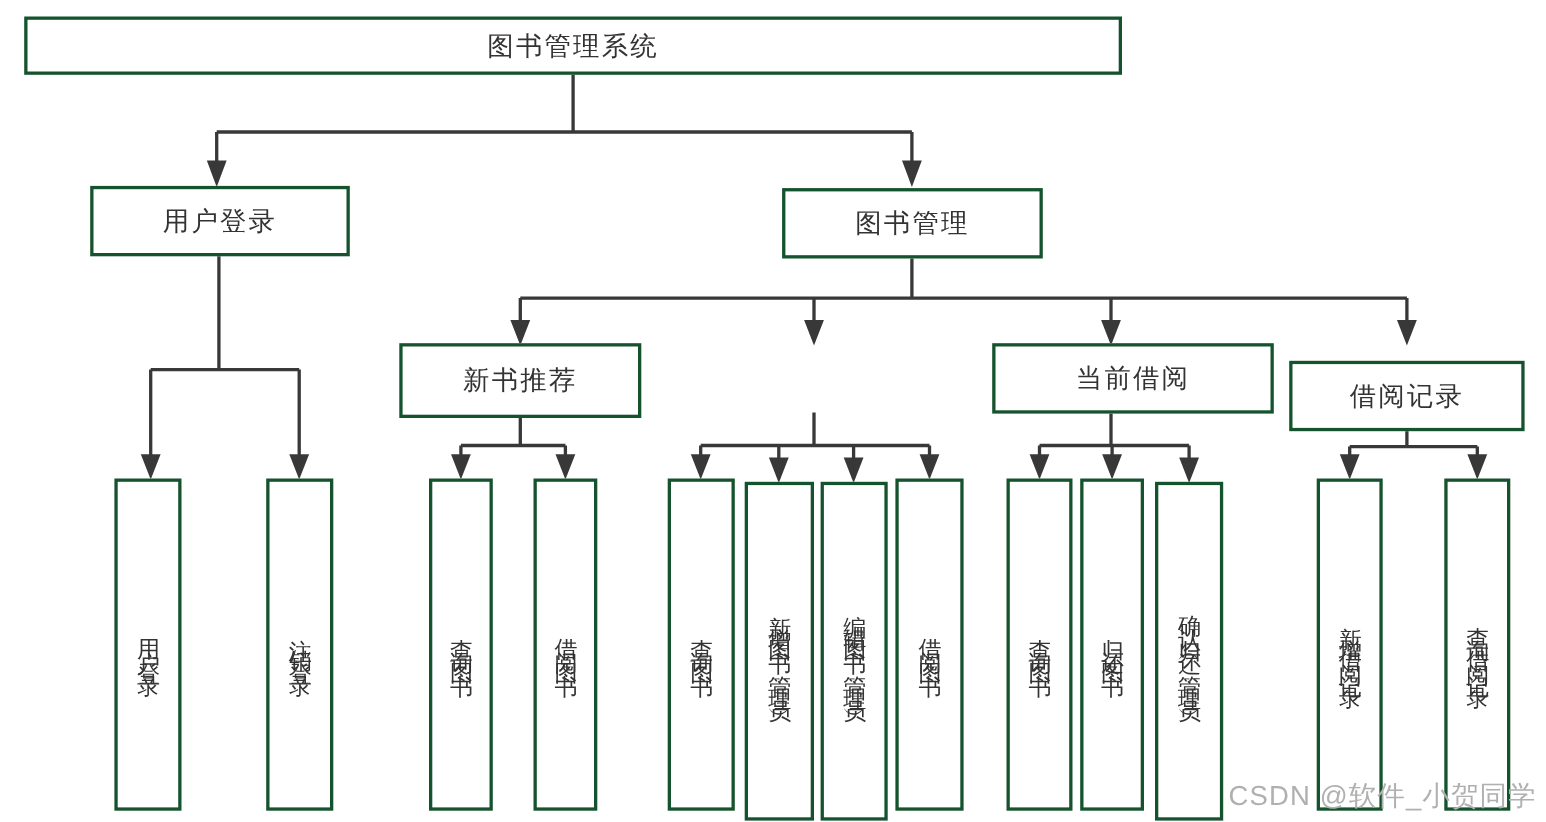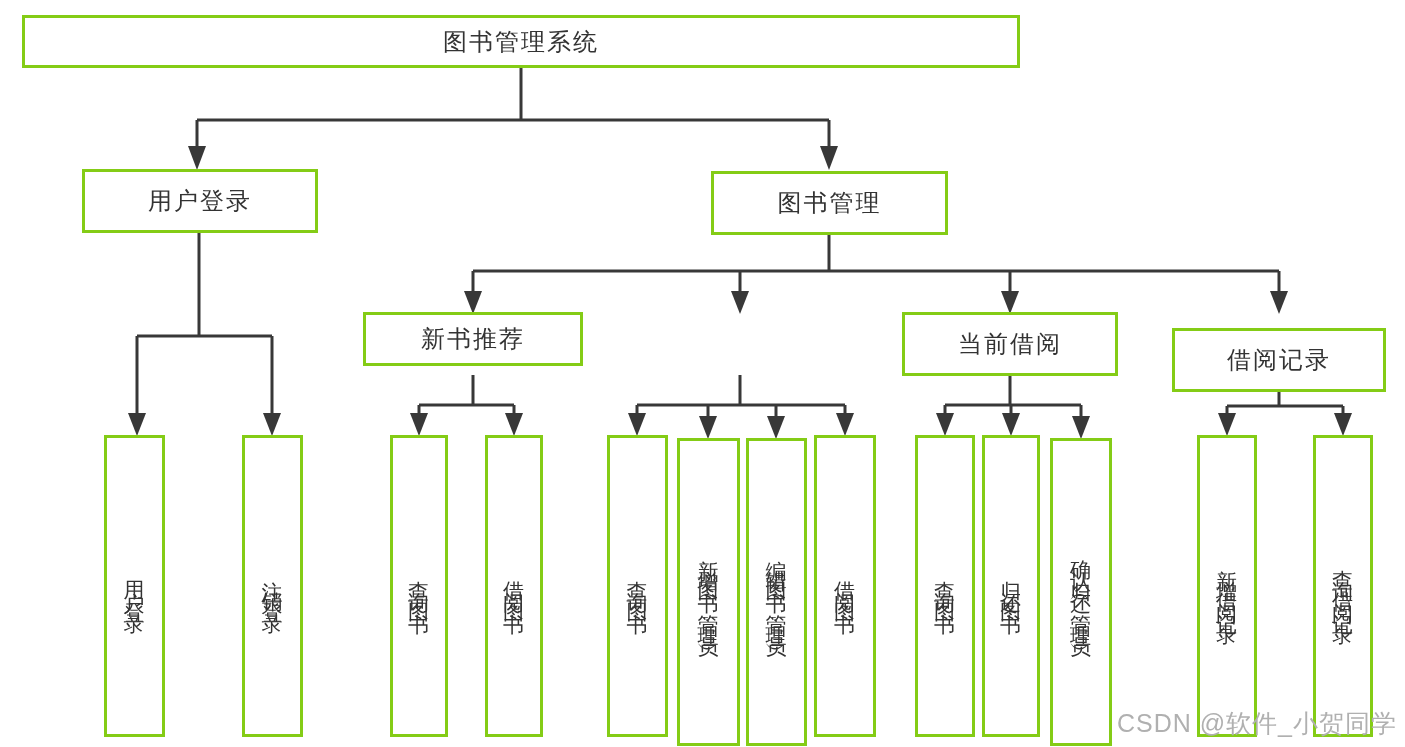--- a/index.html
+++ b/index.html
@@ -26,7 +26,7 @@
   .box {
     position: absolute;
     background: #ffffff;
-    border: 3px solid #84cc16;
+    border: 3px solid #14532d;
     box-sizing: border-box;
     display: flex;
     align-items: center;

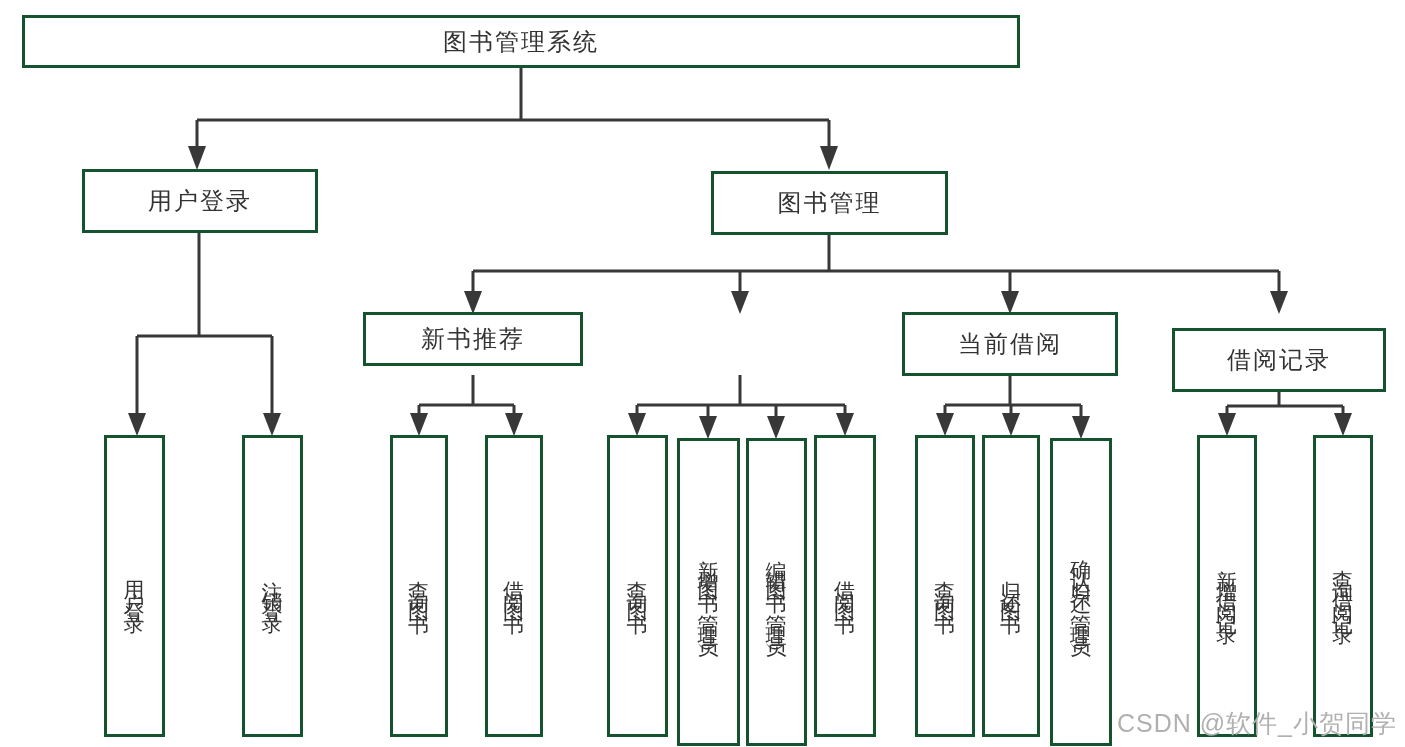--- a/index.html
+++ b/index.html
@@ -114,7 +114,7 @@
     <span>图书管理</span>
   </div>
 
-  <div class="box hbox" style="left:363px; top:312px; width:220px; height:54px;">
+  <div class="box hbox" style="left:363px; top:312px; width:220px; height:68px;">
     <span>新书推荐</span>
   </div>
   <div class="box hbox" style="left:902px; top:312px; width:216px; height:64px;">

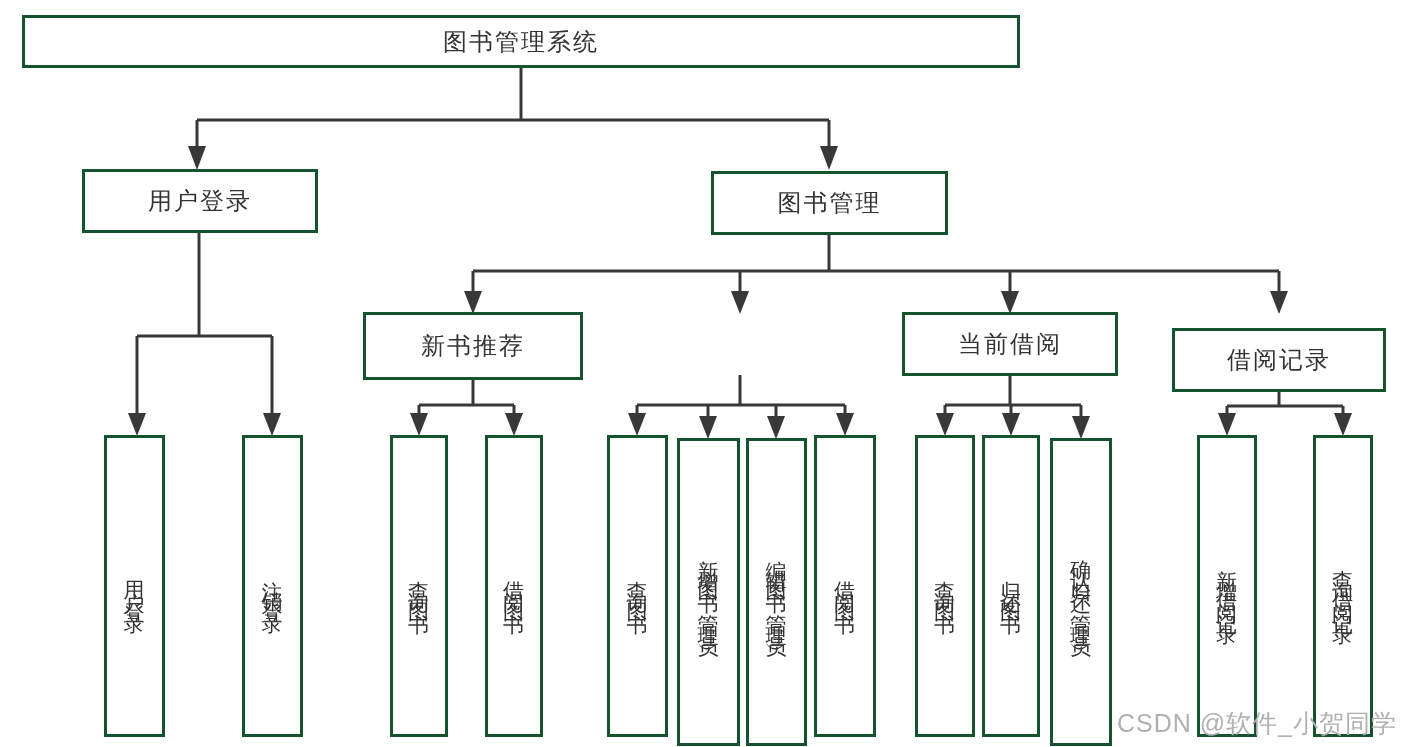--- a/index.html
+++ b/index.html
@@ -117,7 +117,7 @@
   <div class="box hbox" style="left:363px; top:312px; width:220px; height:68px;">
     <span>新书推荐</span>
   </div>
-  <div class="box hbox" style="left:902px; top:312px; width:216px; height:64px;">
+  <div class="box hbox" style="left:902px; top:312px; width:256px; height:64px;">
     <span>当前借阅</span>
   </div>
   <div class="box hbox" style="left:1172px; top:328px; width:214px; height:64px;">

